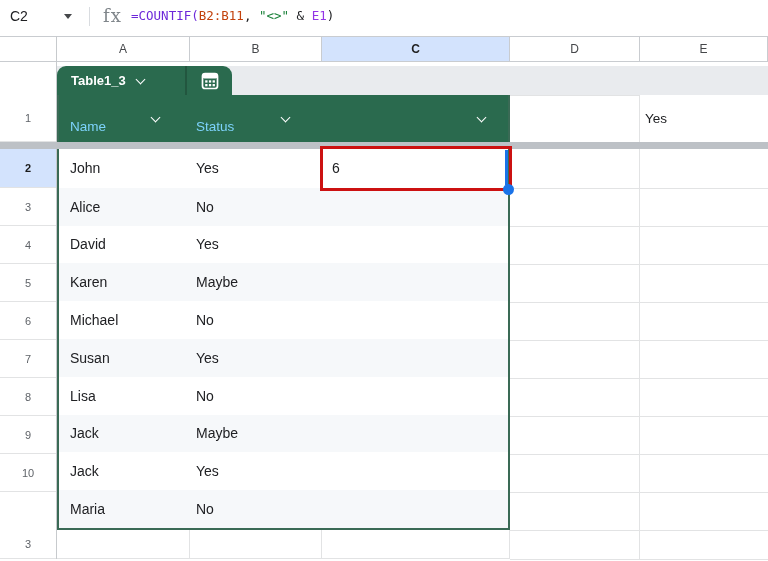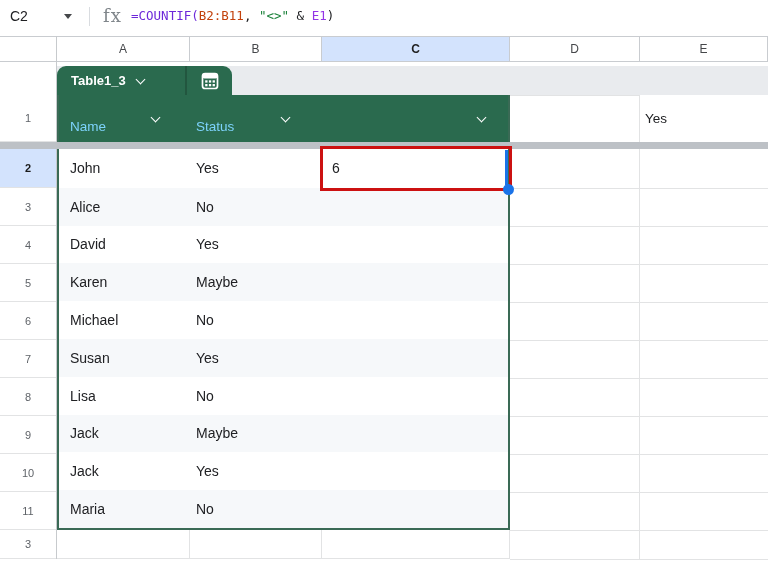--- a/index.html
+++ b/index.html
@@ -151,7 +151,6 @@
   <div class="rownum" style="top:378px;height:38px">8</div>
   <div class="rownum" style="top:416px;height:38px">9</div>
   <div class="rownum" style="top:454px;height:38px">10</div>
-  <div class="rownum" style="top:492px;height:38px">11</div>
   <div class="rownum" style="top:530px;height:29px">3</div>
 
   <div class="table-body">

